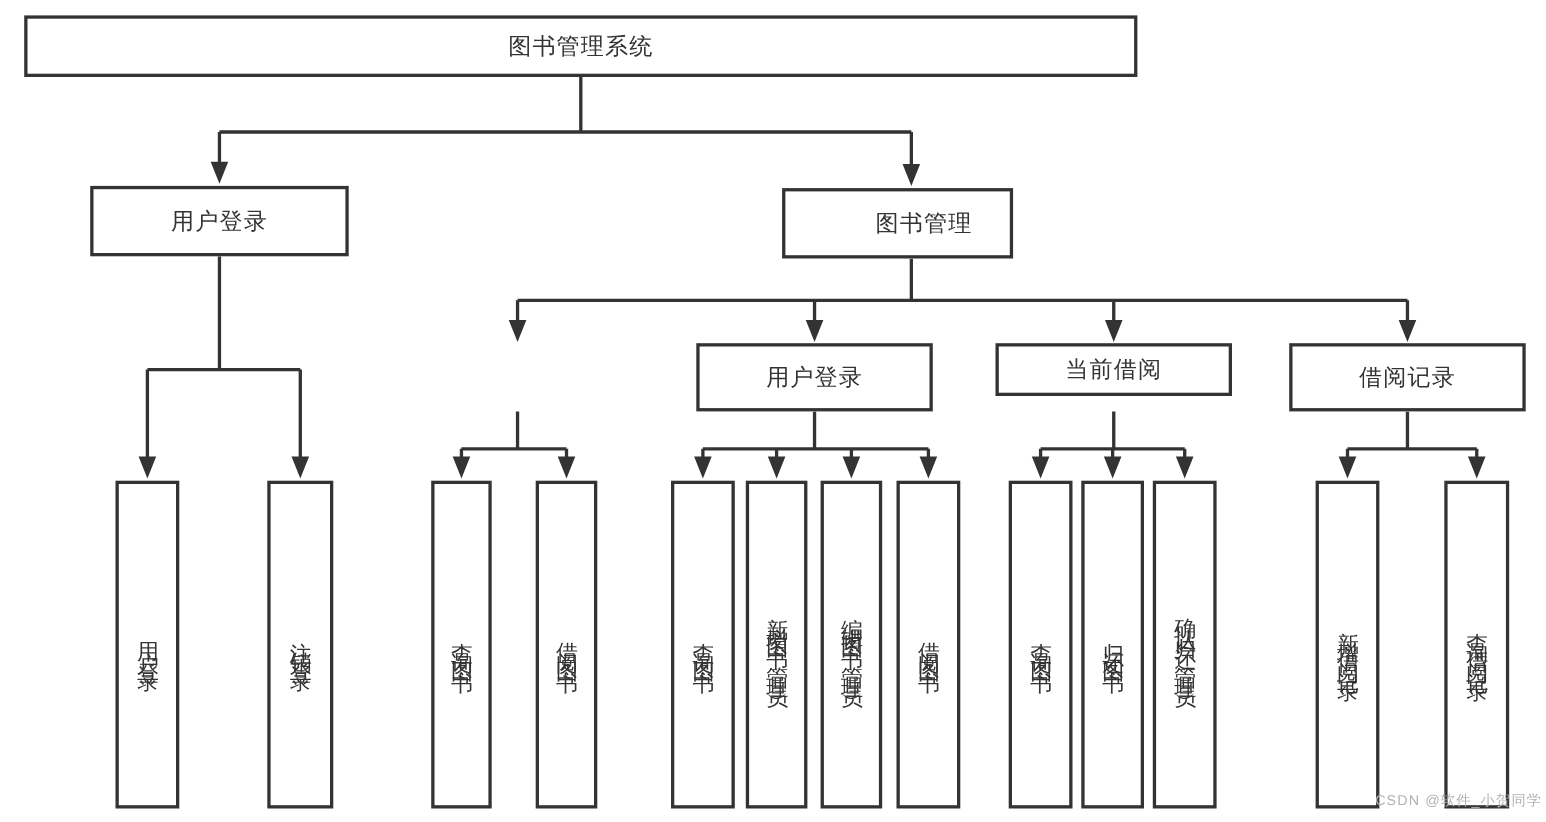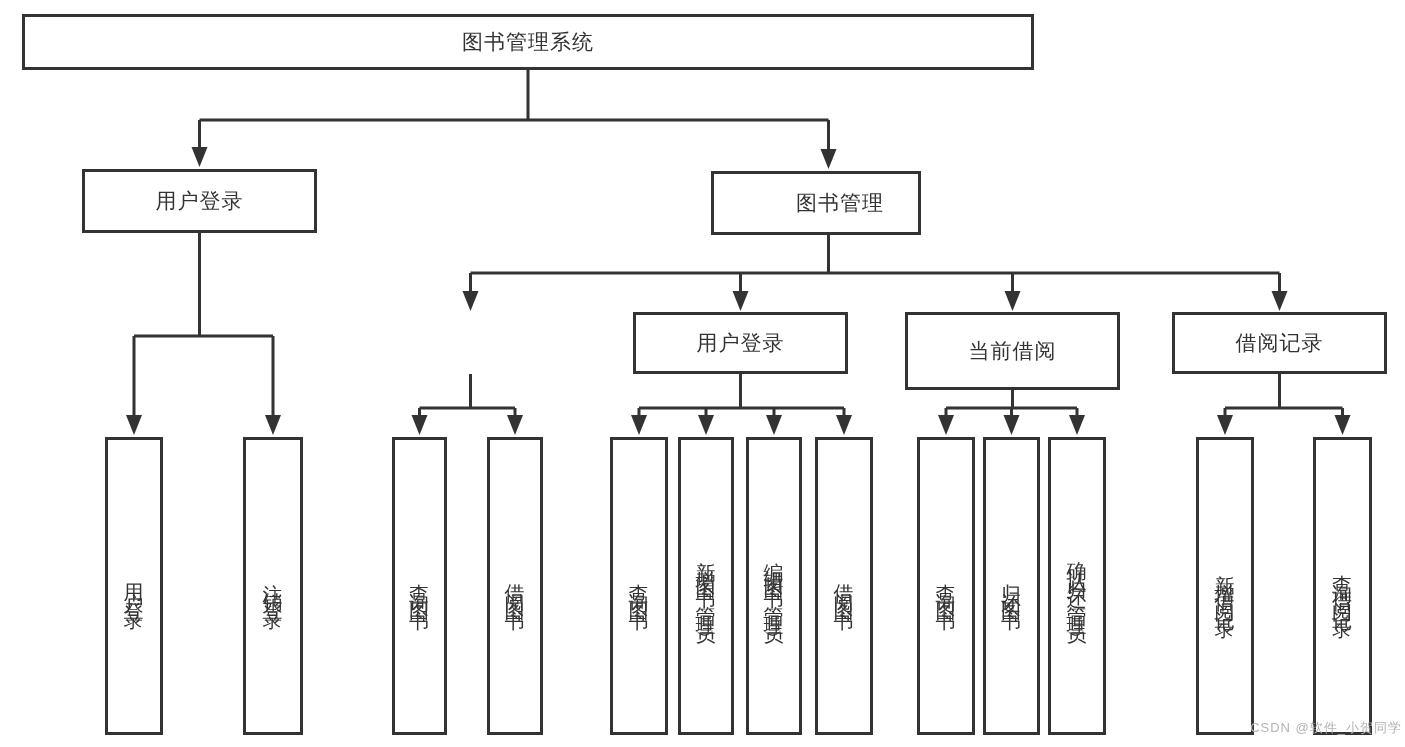--- a/index.html
+++ b/index.html
@@ -109,7 +109,7 @@
   <div class="node h-node" style="left:633px; top:312px; width:215px; height:62px;">
     <span>用户登录</span>
   </div>
-  <div class="node h-node" style="left:905px; top:312px; width:215px; height:78px;">
+  <div class="node h-node" style="left:905px; top:312px; width:215px; height:48px;">
     <span>当前借阅</span>
   </div>
   <div class="node h-node" style="left:1172px; top:312px; width:215px; height:62px;text-align:right;">

